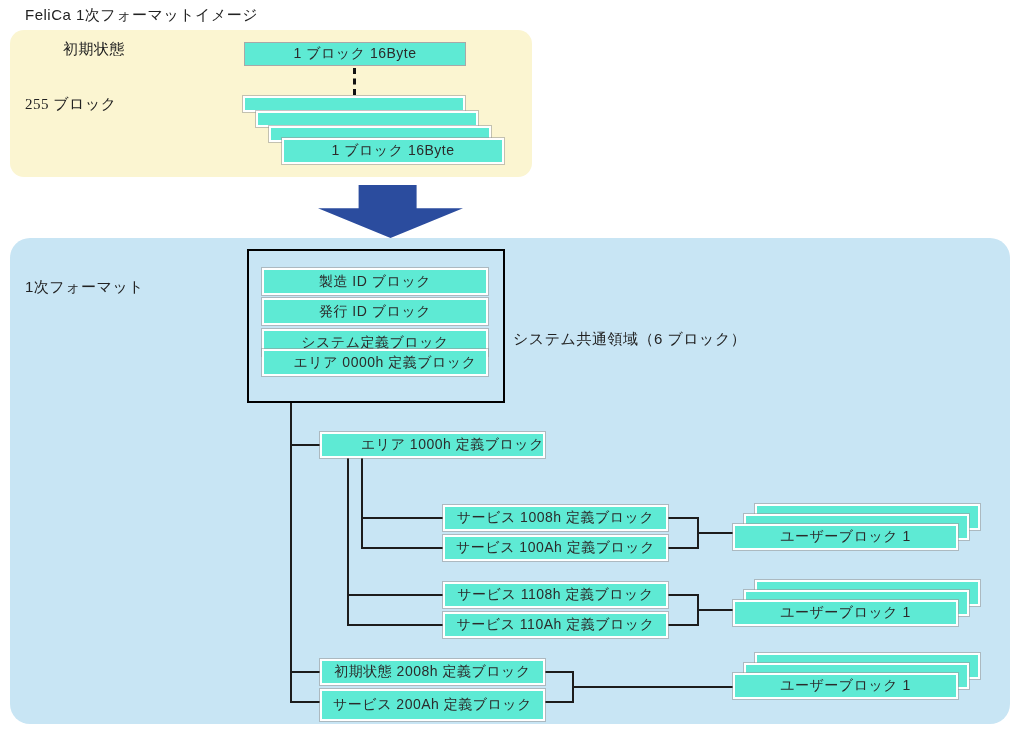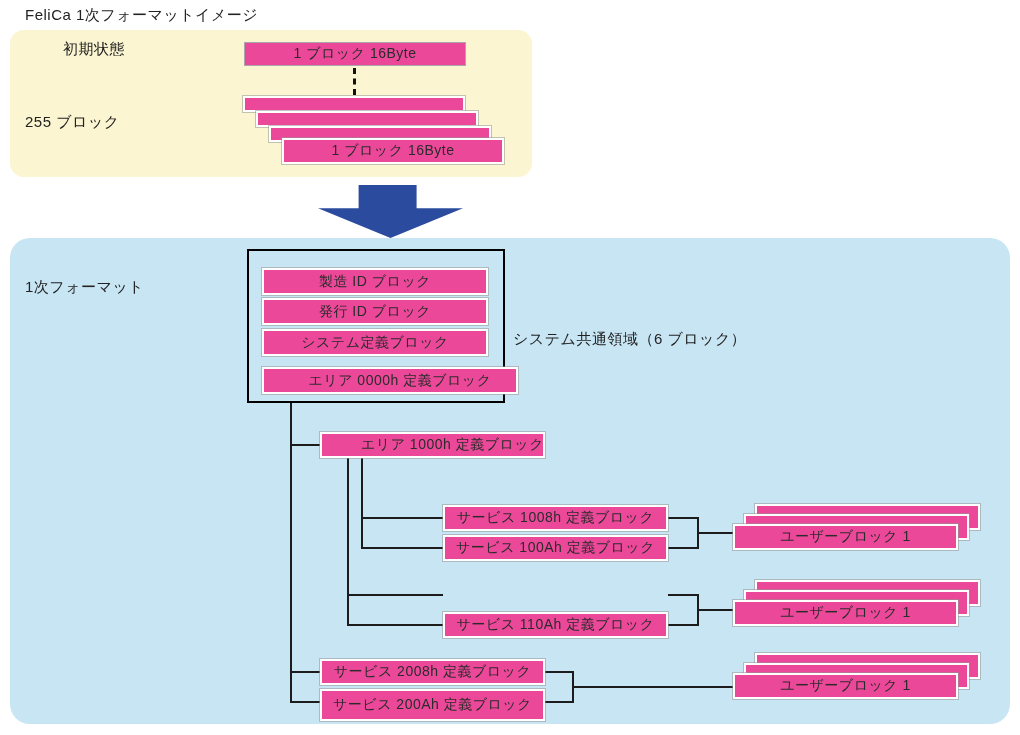--- a/index.html
+++ b/index.html
@@ -17,7 +17,7 @@
   .side-label{position:absolute;font-size:15px;color:#222;letter-spacing:.5px;white-space:nowrap;}
 
   
-  .gblock{position:absolute;box-sizing:border-box;background:#ec4899;
+  .gblock{position:absolute;box-sizing:border-box;background:#5eead4;
     border:2px solid #ffffff;box-shadow:0 0 0 1px rgba(150,150,150,.55);
     display:flex;align-items:center;justify-content:center;
     font-size:14px;color:#2b2b2b;letter-spacing:.5px;white-space:nowrap;}

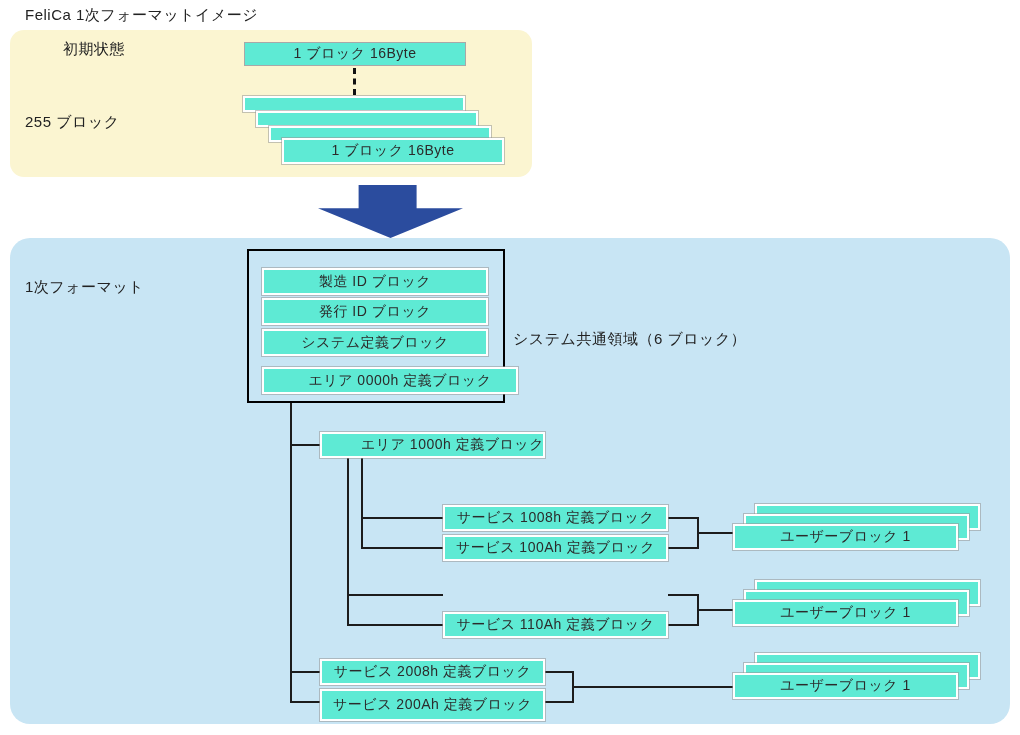--- a/index.html
+++ b/index.html
@@ -50,7 +50,7 @@
   <div class="panel-initial"></div>
 
   <div class="side-label" style="left:25px;top:40px;margin-left:38px;">初期状態</div>
-  <div class="side-label" style="left:25px;top:113px;">255 ブロック</div>
+  <div class="side-label" style="left:25px;top:95px;font-family:Liberation Serif, serif;">255 ブロック</div>
 
   <div class="gblock plain" style="left:244px;top:42px;width:222px;height:24px;">1 ブロック 16Byte</div>
 

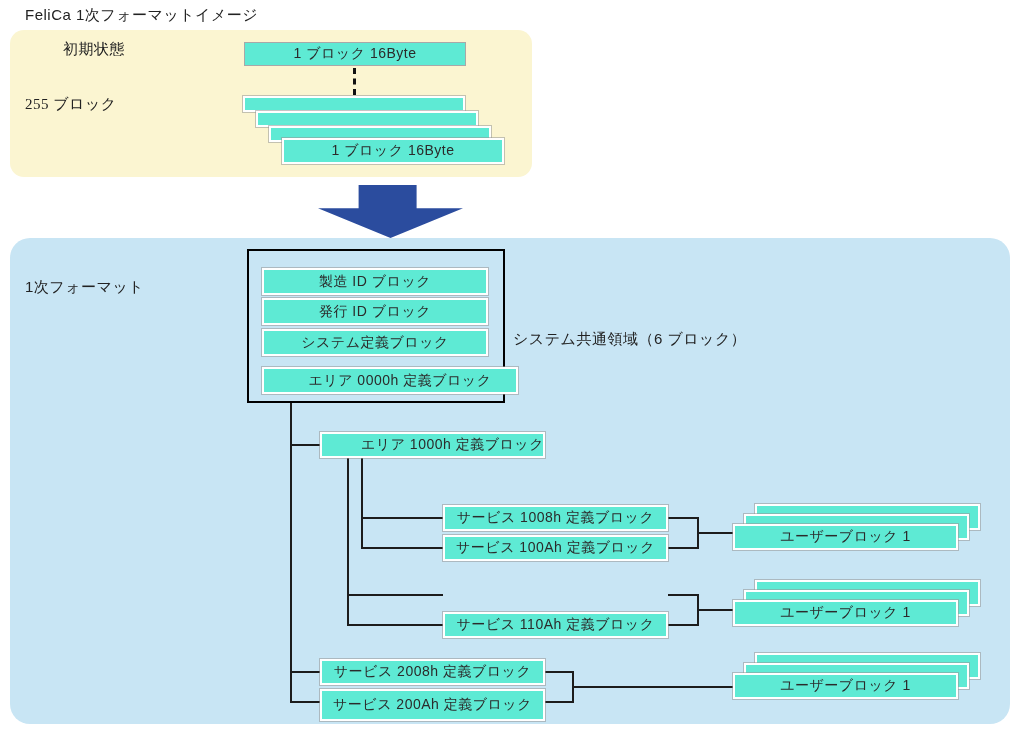--- a/index.html
+++ b/index.html
@@ -71,7 +71,7 @@
   <div class="gblock" style="left:262px;top:298px;width:226px;height:27px;">発行 ID ブロック</div>
   <div class="gblock" style="left:262px;top:268px;width:226px;height:27px;">製造 ID ブロック</div>
   <div class="gblock" style="left:262px;top:329px;width:226px;height:27px;">システム定義ブロック</div>
-  <div class="gblock" style="left:262px;top:367px;width:256px;height:27px;padding-left:20px;">エリア 0000h 定義ブロック</div>
+  <div class="gblock" style="left:262px;top:349px;width:226px;height:27px;padding-left:20px;">エリア 0000h 定義ブロック</div>
 
   <div class="side-label" style="left:513px;top:330px;">システム共通領域（6 ブロック）</div>
 

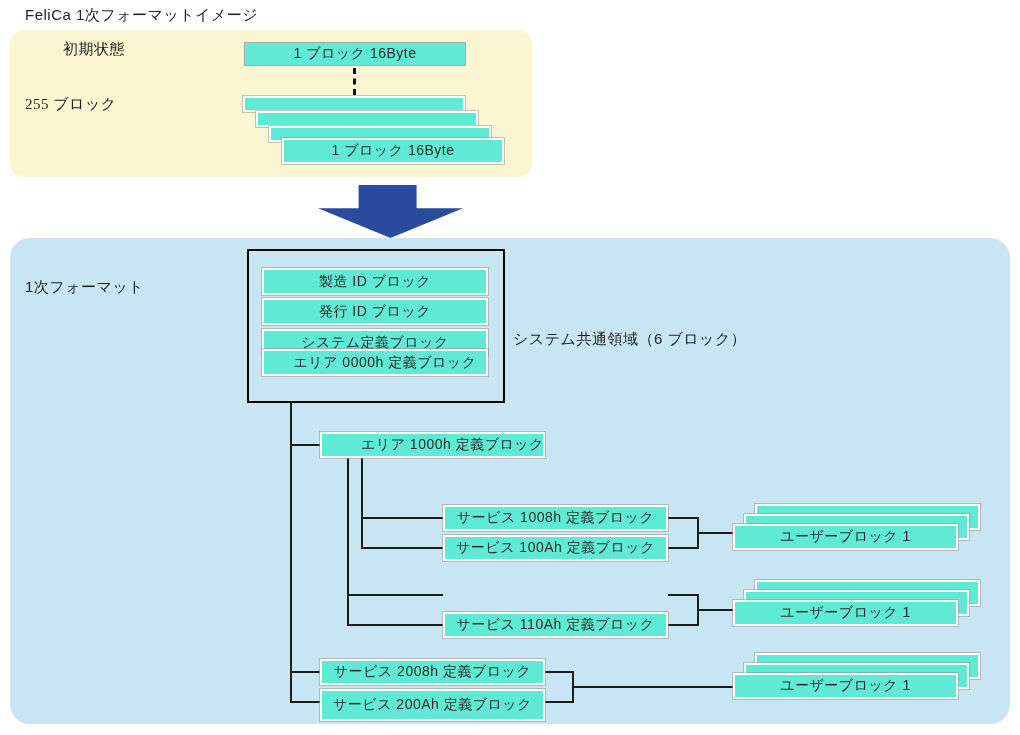--- a/index.html
+++ b/index.html
@@ -104,6 +104,7 @@
   <div class="gblock" style="left:320px;top:432px;width:225px;height:26px;padding-left:40px;">エリア 1000h 定義ブロック</div>
   <div class="gblock" style="left:443px;top:505px;width:225px;height:26px;">サービス 1008h 定義ブロック</div>
   <div class="gblock" style="left:443px;top:535px;width:225px;height:26px;">サービス 100Ah 定義ブロック</div>
+  <div class="gblock" style="left:443px;top:582px;width:225px;height:26px;">サービス 1108h 定義ブロック</div>
   <div class="gblock" style="left:443px;top:612px;width:225px;height:26px;">サービス 110Ah 定義ブロック</div>
   <div class="gblock" style="left:320px;top:659px;width:225px;height:26px;">サービス 2008h 定義ブロック</div>
   <div class="gblock" style="left:320px;top:689px;width:225px;height:32px;">サービス 200Ah 定義ブロック</div>

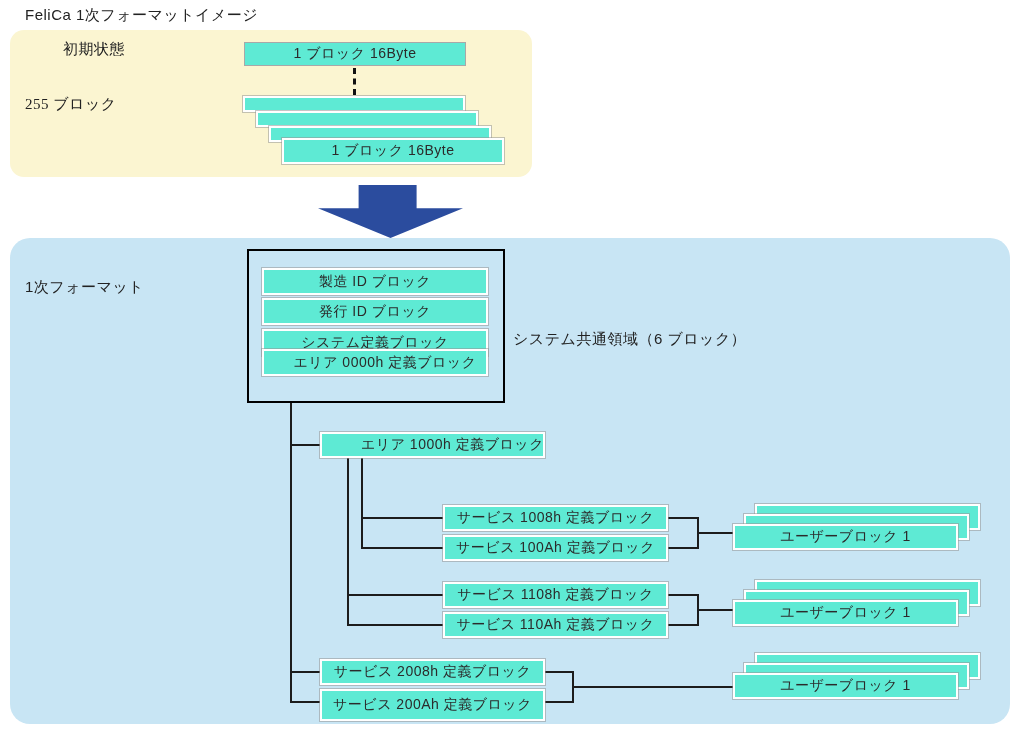--- a/index.html
+++ b/index.html
@@ -106,7 +106,7 @@
   <div class="gblock" style="left:443px;top:535px;width:225px;height:26px;">サービス 100Ah 定義ブロック</div>
   <div class="gblock" style="left:443px;top:582px;width:225px;height:26px;">サービス 1108h 定義ブロック</div>
   <div class="gblock" style="left:443px;top:612px;width:225px;height:26px;">サービス 110Ah 定義ブロック</div>
-  <div class="gblock" style="left:320px;top:659px;width:225px;height:26px;">サービス 2008h 定義ブロック</div>
+  <div class="gblock" style="left:320px;top:659px;width:225px;height:26px;">初期状態 2008h 定義ブロック</div>
   <div class="gblock" style="left:320px;top:689px;width:225px;height:32px;">サービス 200Ah 定義ブロック</div>
 
   <div class="gblock" style="left:755px;top:504px;width:225px;height:26px;"></div>

